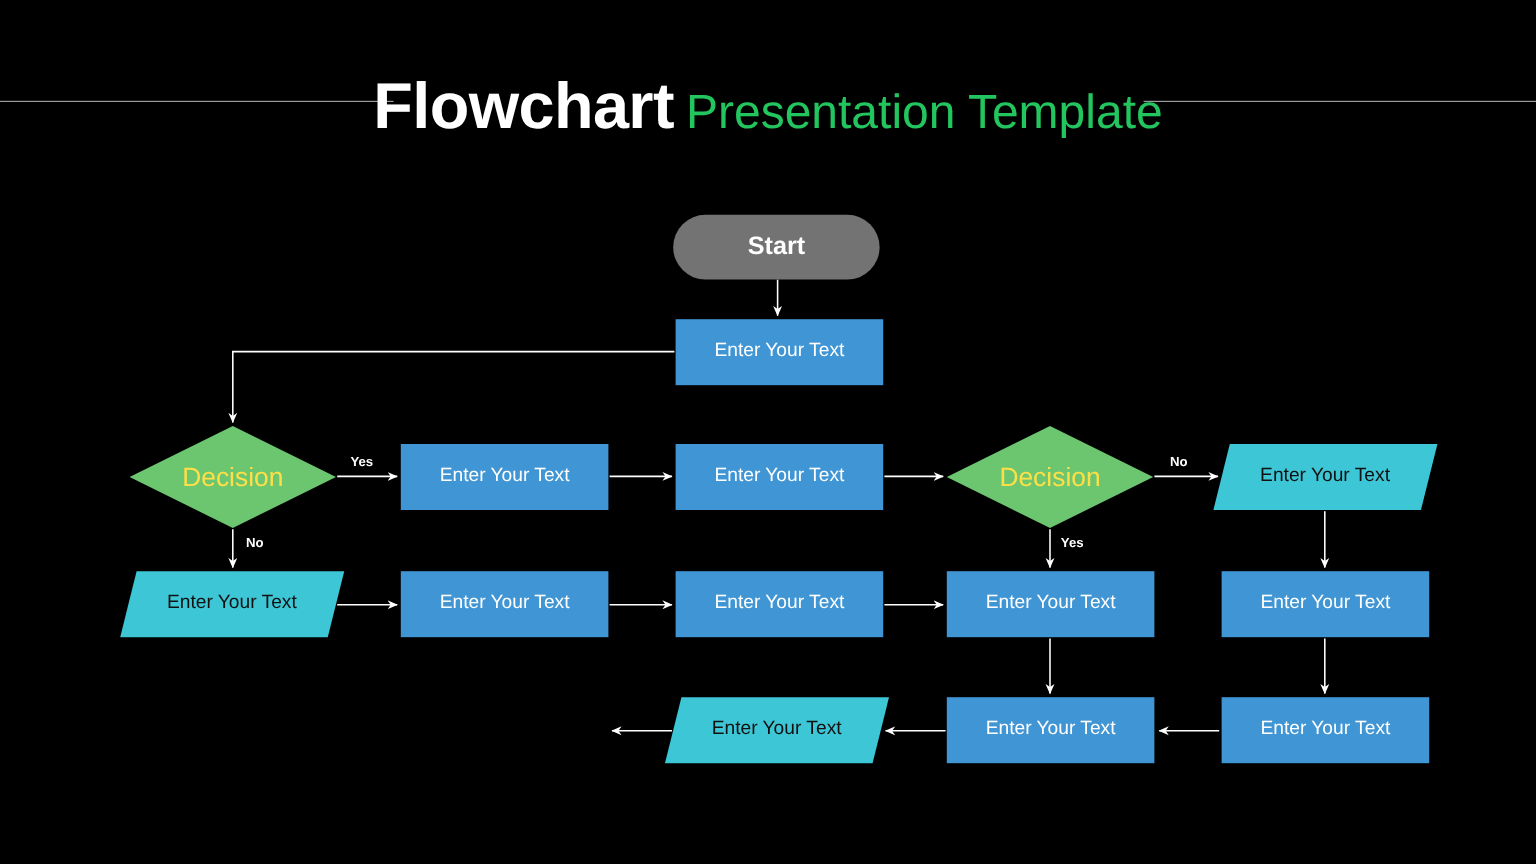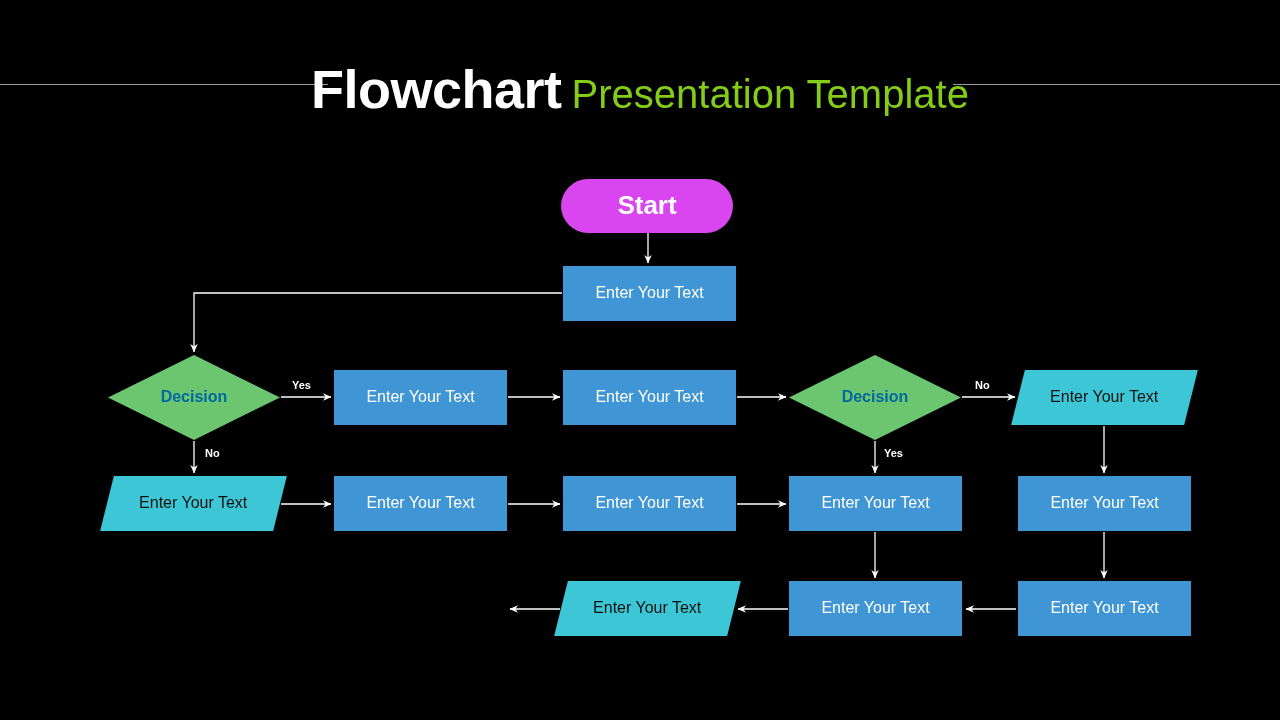--- a/index.html
+++ b/index.html
@@ -41,7 +41,7 @@
   #title-rest {
     font-size: 40px;
     font-weight: normal;
-    color: #84cc16;
+    color: #22c55e;
     letter-spacing: 0px;
     margin-left: 10px;
   }

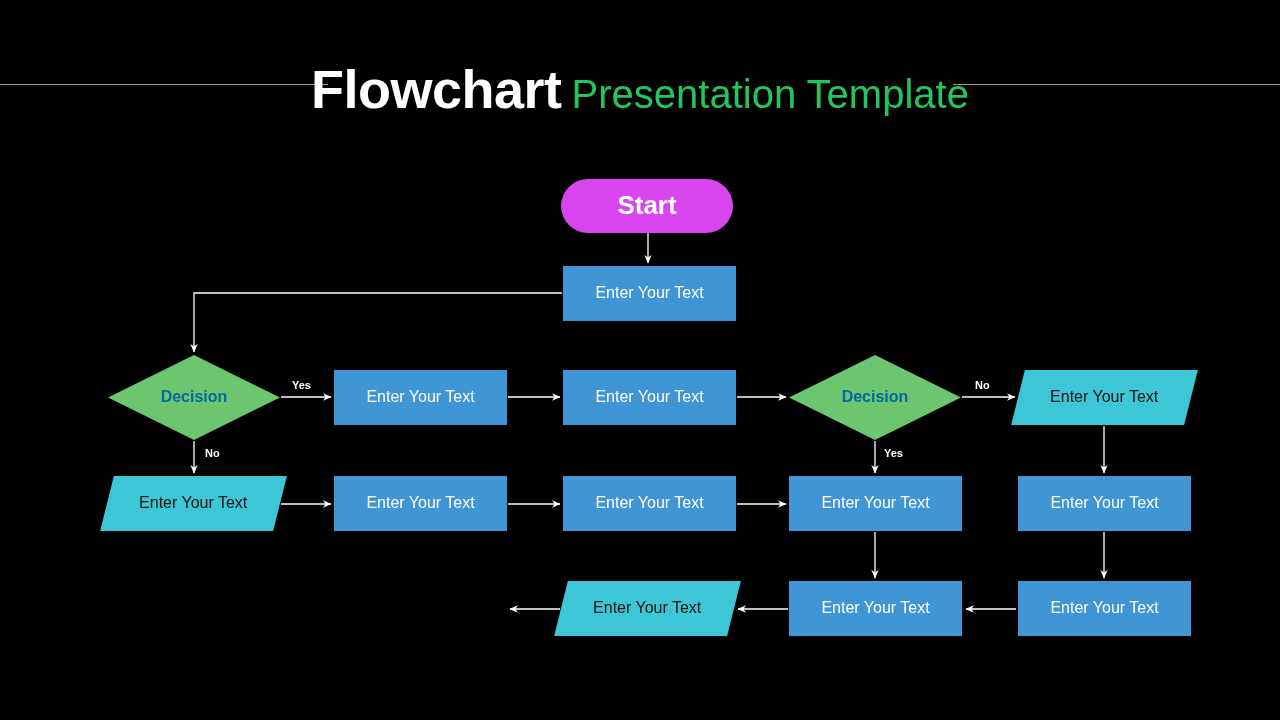--- a/index.html
+++ b/index.html
@@ -83,10 +83,10 @@
 
   
   .terminator {
-    background: #d946ef;
+    background: #737373;
     border-radius: 28px;
     color: #ffffff;
-    font-size: 26px;
+    font-size: 21px;
     font-weight: bold;
   }
 

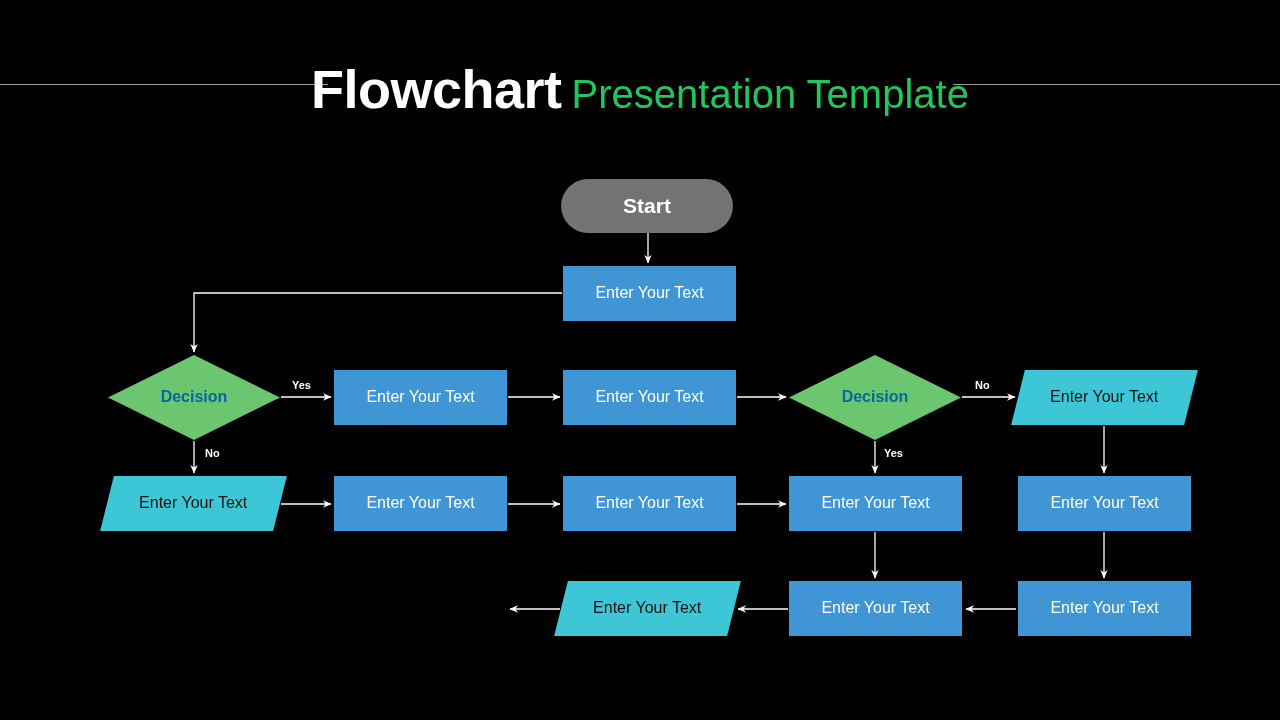--- a/index.html
+++ b/index.html
@@ -114,9 +114,9 @@
   
   .decision {
     background: transparent;
-    color: #0369a1;
-    font-size: 16px;
-    font-weight: bold;
+    color: #fde047;
+    font-size: 22px;
+    font-weight: normal;
   }
   .decision .dia {
     position: absolute;

